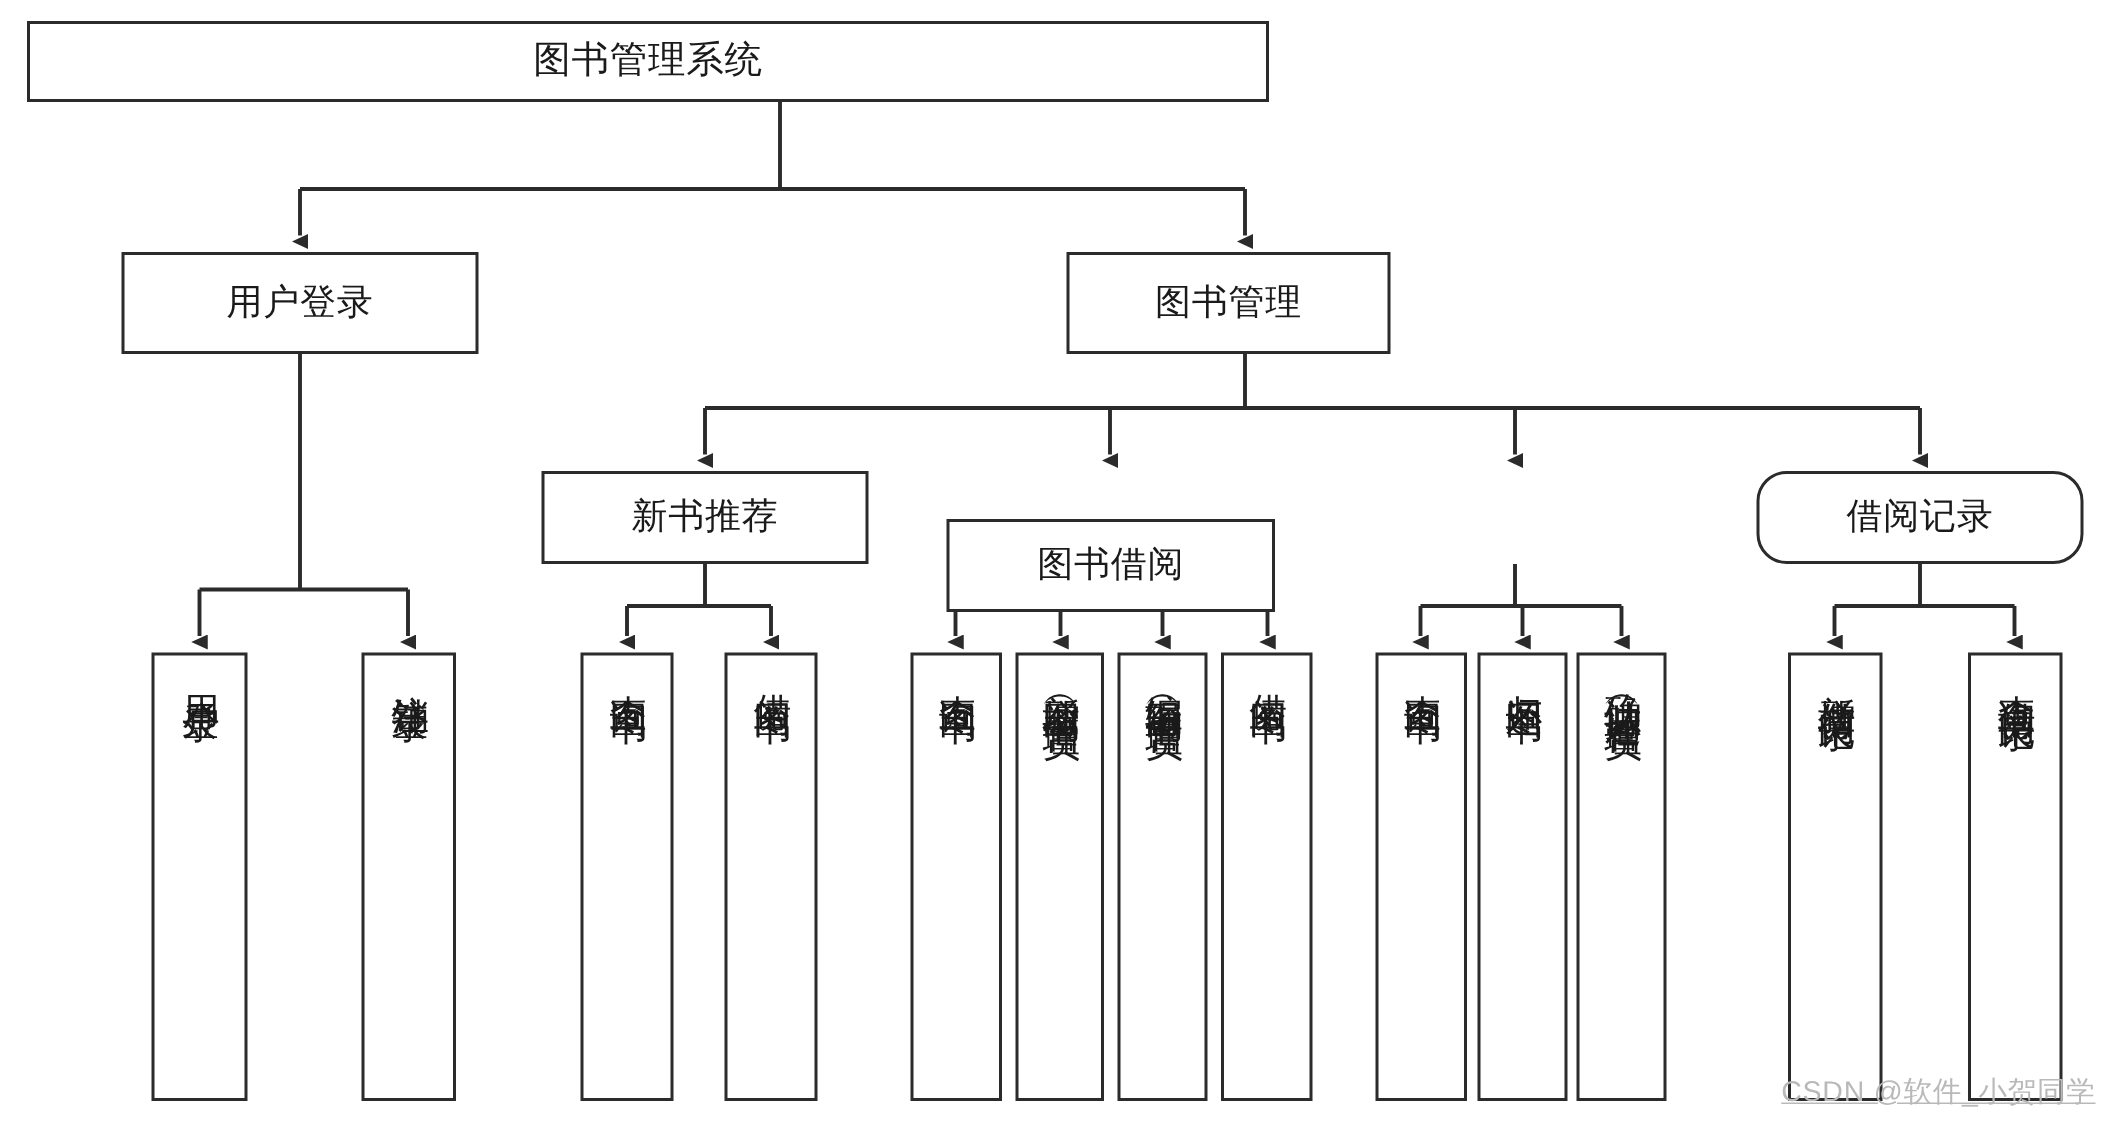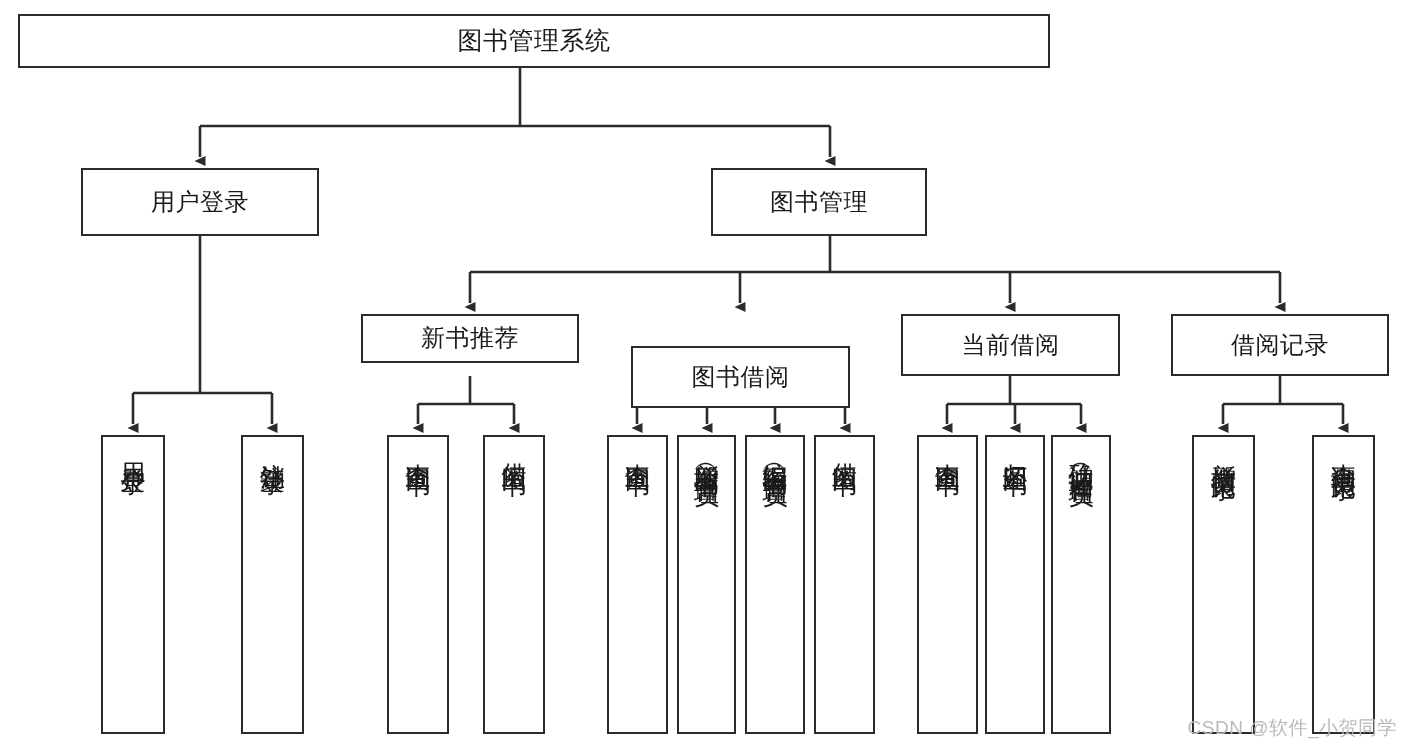--- a/index.html
+++ b/index.html
@@ -123,7 +123,7 @@
     </g>
   </svg>
 
-  <div class="node root" style="left:18px;top:14px;width:1032px;height:54px;">
+  <div class="node root" style="left:18px;top:14px;width:828px;height:54px;">
     <span class="label">图书管理系统</span>
   </div>
 

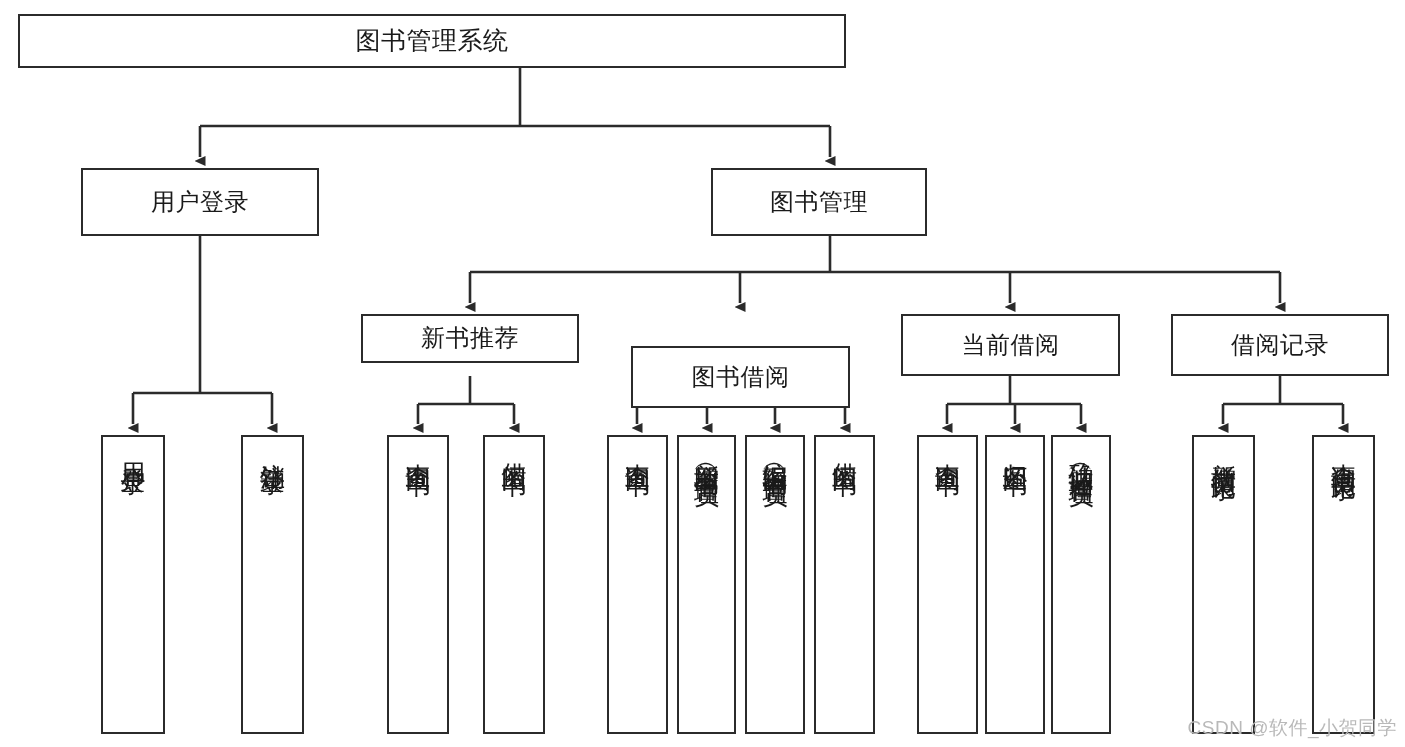--- a/index.html
+++ b/index.html
@@ -134,7 +134,7 @@
     <span class="label">图书管理</span>
   </div>
 
-  <div class="node branch" style="left:361px;top:314px;width:218px;height:49px;">
+  <div class="node branch" style="left:361px;top:314px;width:218px;height:62px;">
     <span class="label">新书推荐</span>
   </div>
   <div class="node branch" style="left:631px;top:314px;width:219px;height:62px;margin-top:32px;">

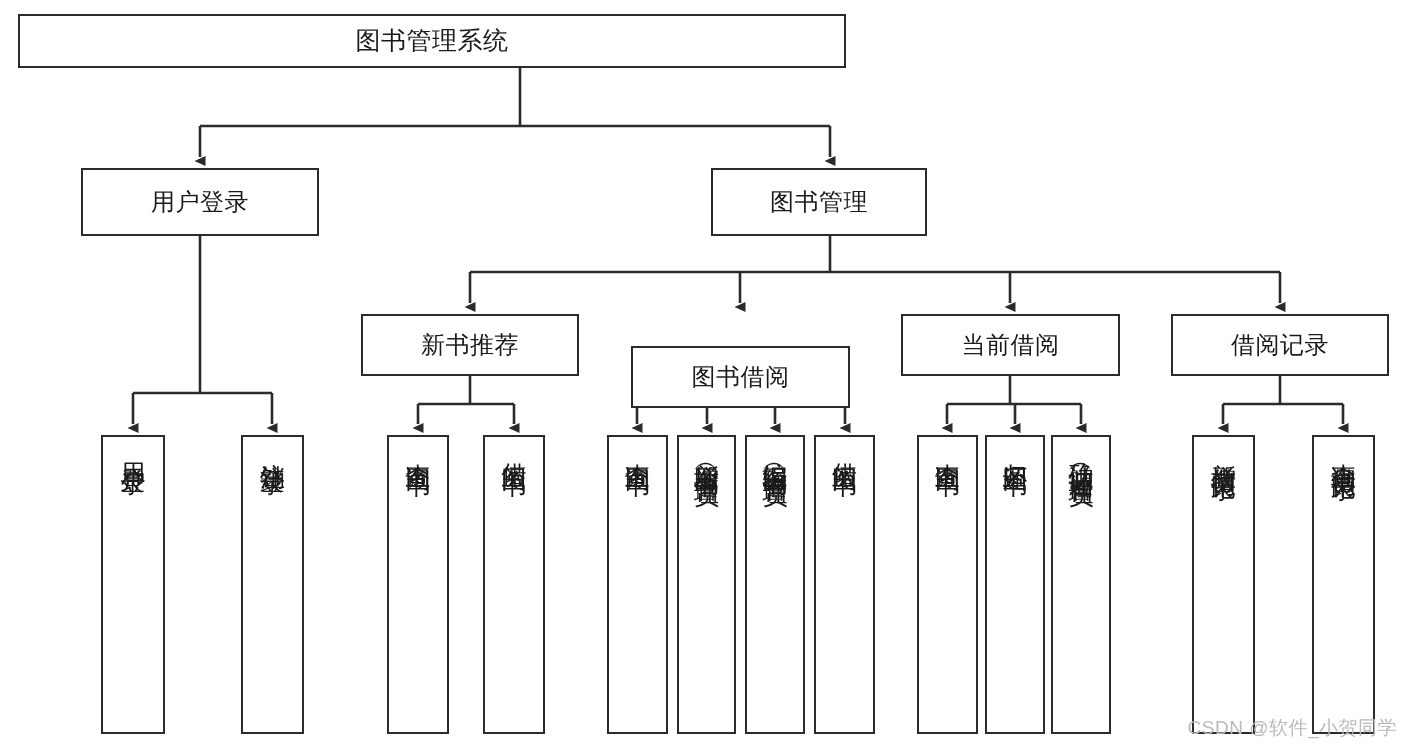--- a/index.html
+++ b/index.html
@@ -140,9 +140,6 @@
   <div class="node branch" style="left:631px;top:314px;width:219px;height:62px;margin-top:32px;">
     <span class="label">图书借阅</span>
   </div>
-  <div class="node branch" style="left:901px;top:314px;width:219px;height:62px;">
-    <span class="label">当前借阅</span>
-  </div>
   <div class="node branch" style="left:1171px;top:314px;width:218px;height:62px;">
     <span class="label">借阅记录</span>
   </div>

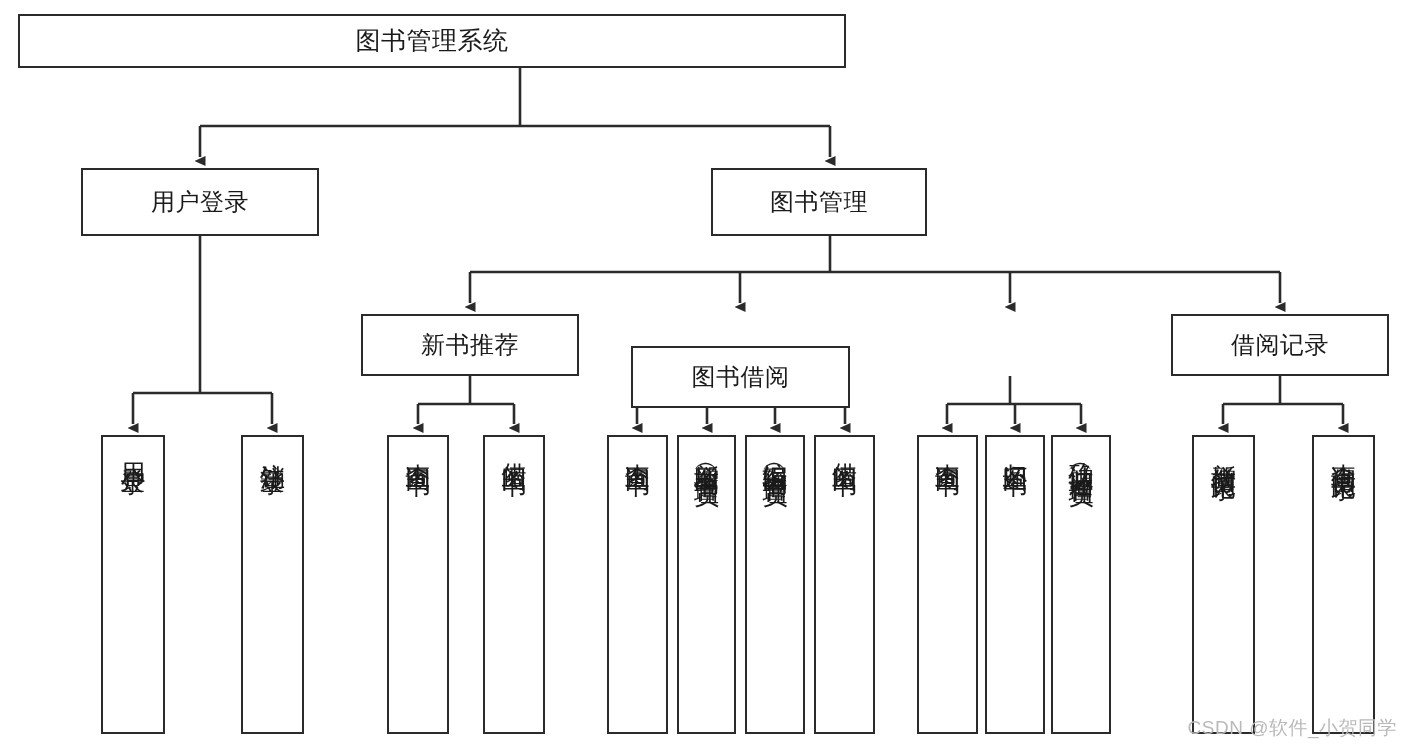--- a/index.html
+++ b/index.html
@@ -140,7 +140,7 @@
   <div class="node branch" style="left:631px;top:314px;width:219px;height:62px;margin-top:32px;">
     <span class="label">图书借阅</span>
   </div>
-  <div class="node branch" style="left:1171px;top:314px;width:218px;height:62px;">
+  <div class="node branch" style="left:1171px;top:314px;width:218px;height:62px;border-radius:20px;">
     <span class="label">借阅记录</span>
   </div>
 

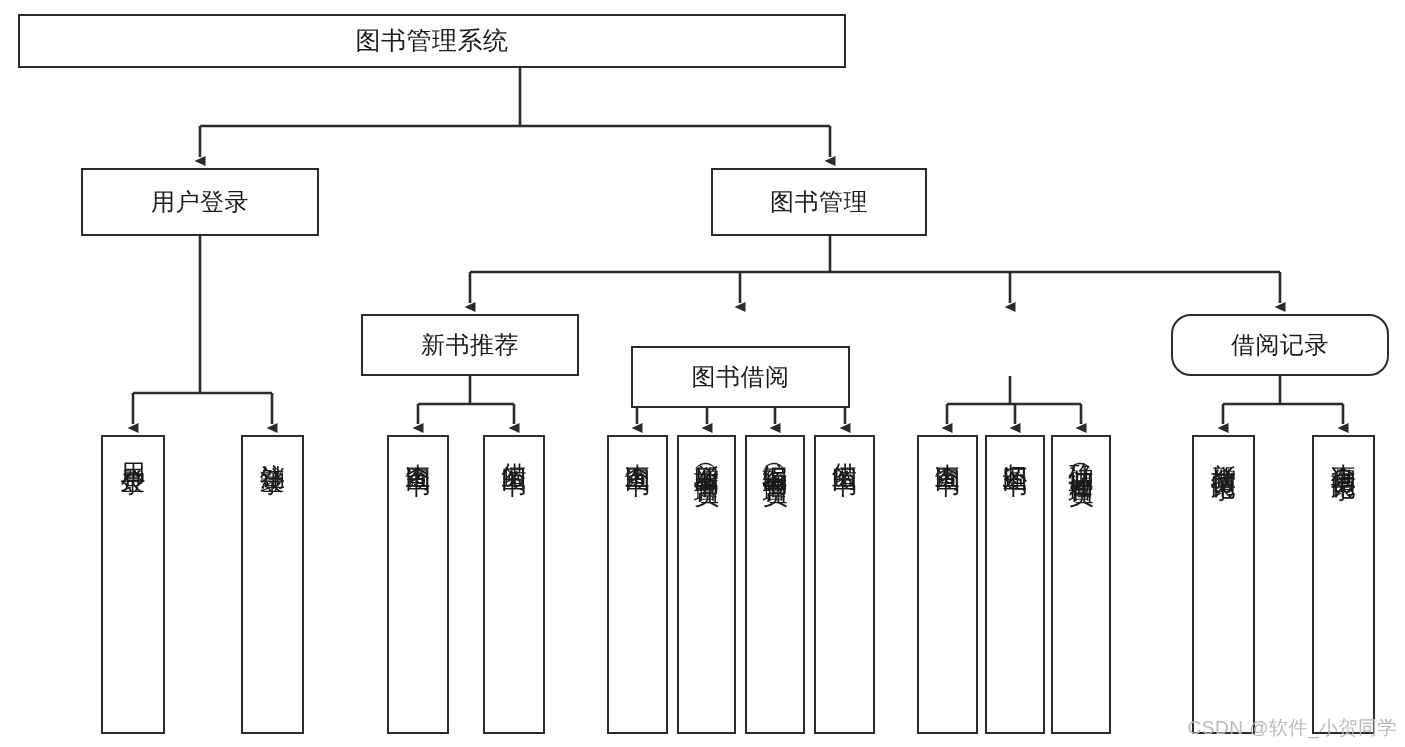--- a/index.html
+++ b/index.html
@@ -66,6 +66,7 @@
     letter-spacing: 0.5px;
     white-space: nowrap;
     pointer-events: none;
+    text-decoration: underline;
   }
 </style>
 </head>

